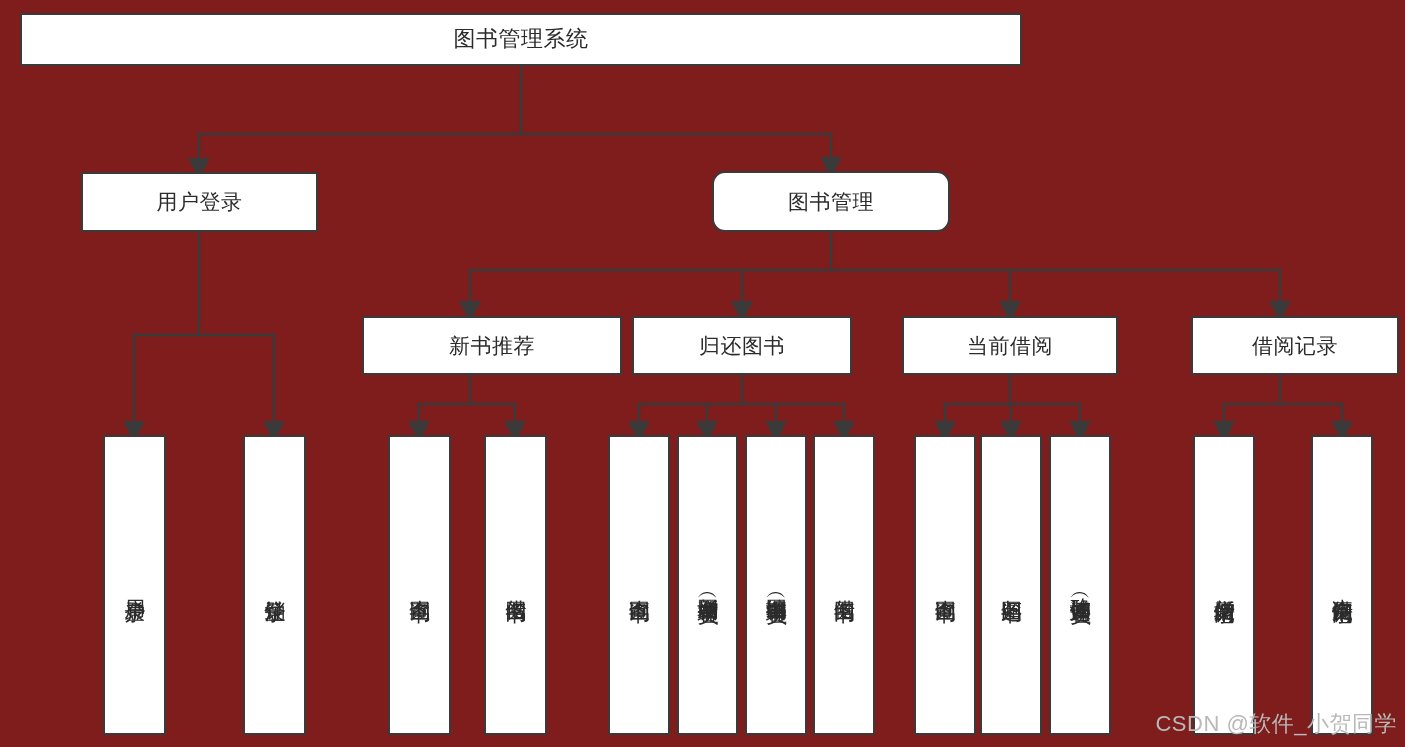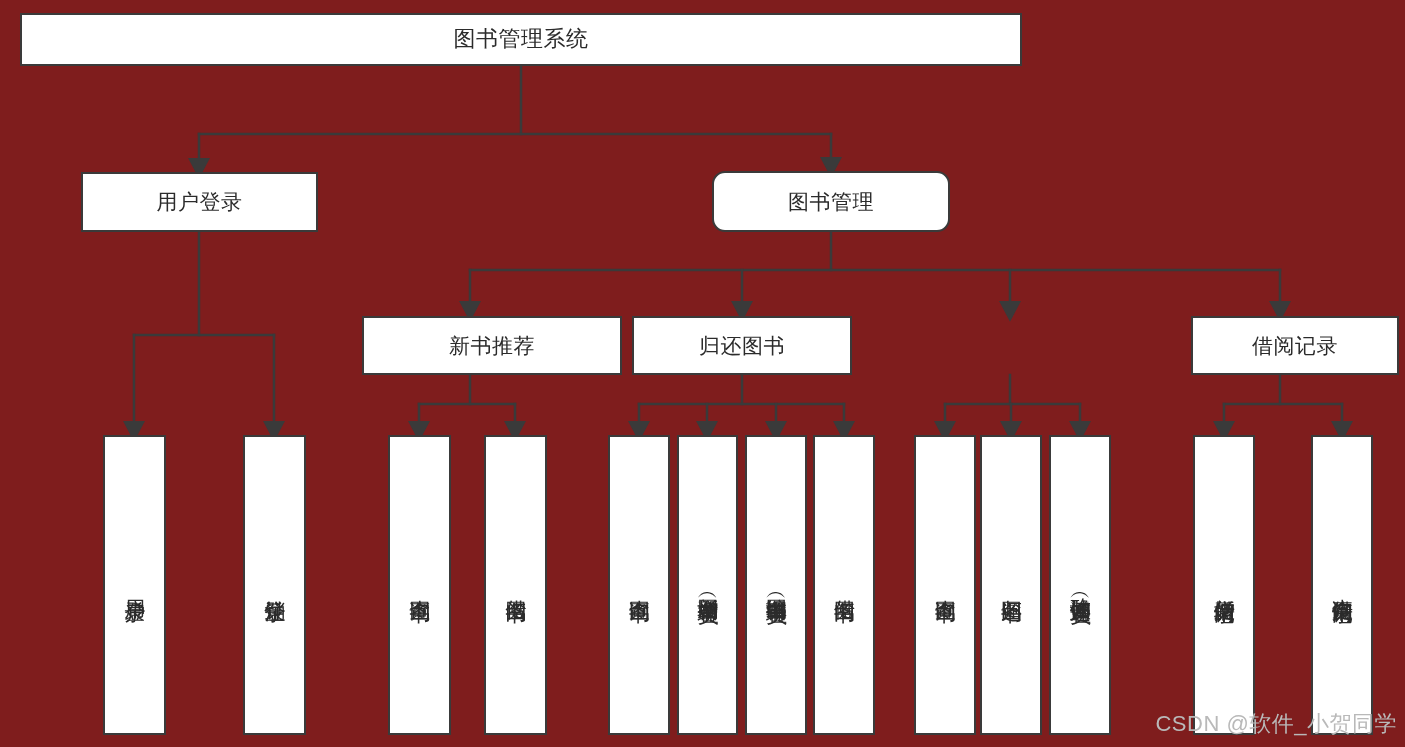--- a/index.html
+++ b/index.html
@@ -139,6 +139,9 @@
   <div class="node-box" style="left:632px;top:316px;width:220px;height:59px;">
     <span class="node-label-h">归还图书</span>
   </div>
+  <div class="node-box" style="left:902px;top:316px;width:216px;height:59px;">
+    <span class="node-label-h">当前借阅</span>
+  </div>
   <div class="node-box" style="left:1172px;top:316px;width:208px;height:59px;margin-left:19px;">
     <span class="node-label-h">借阅记录</span>
   </div>

